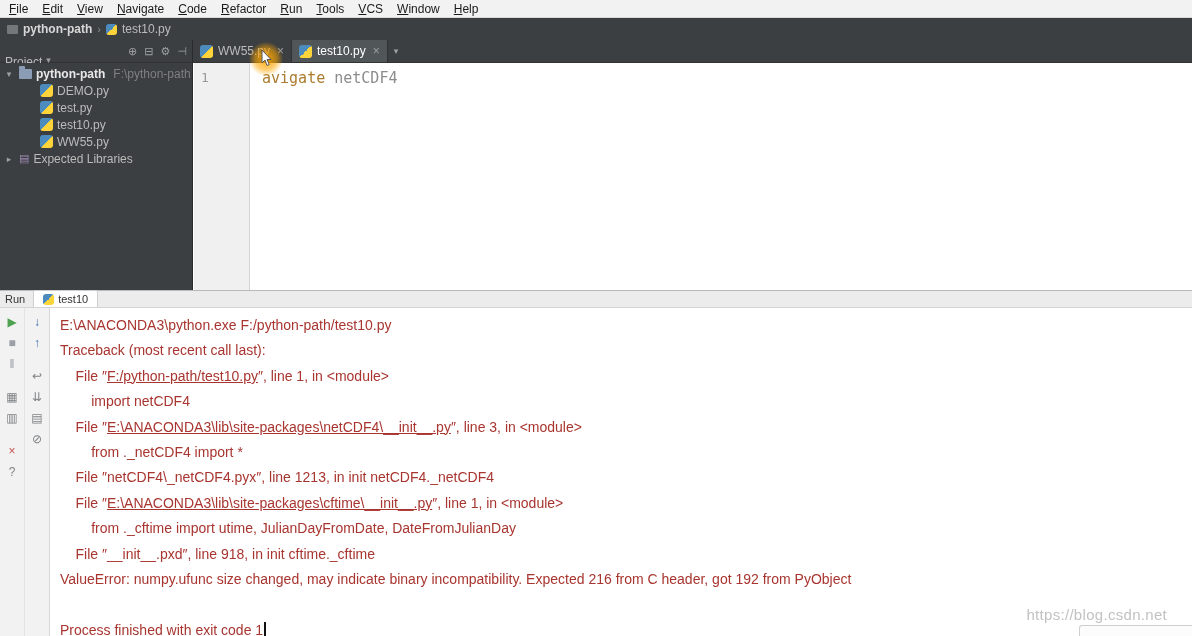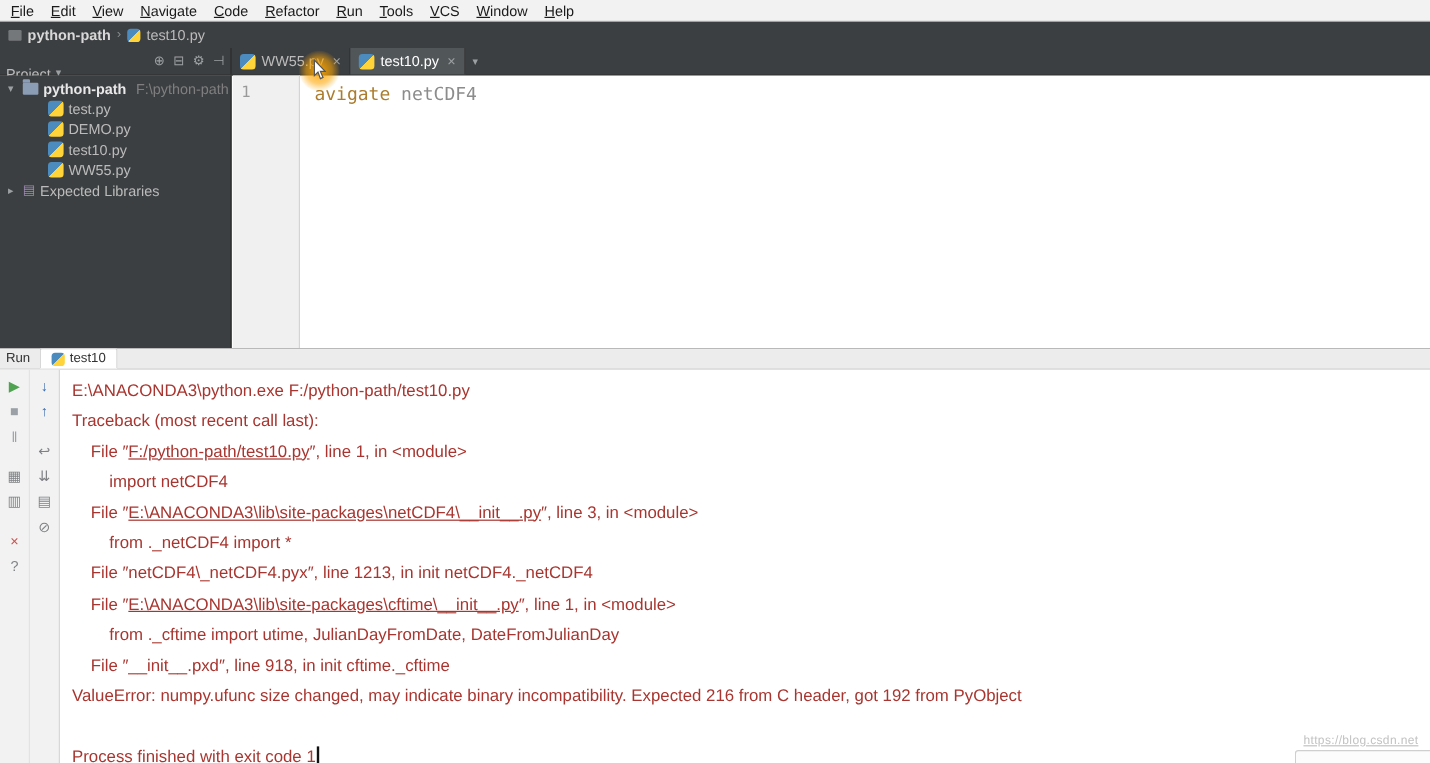--- a/index.html
+++ b/index.html
@@ -184,11 +184,11 @@
     <div>
         <div class="tree-row">
           <span class="py-icon"></span>
+          <span class="tree-label">DEMO.py</span>
+        </div>
+        <div class="tree-row">
+          <span class="py-icon"></span>
           <span class="tree-label">test.py</span>
-        </div>
-        <div class="tree-row">
-          <span class="py-icon"></span>
-          <span class="tree-label">DEMO.py</span>
         </div>
         <div class="tree-row">
           <span class="py-icon"></span>

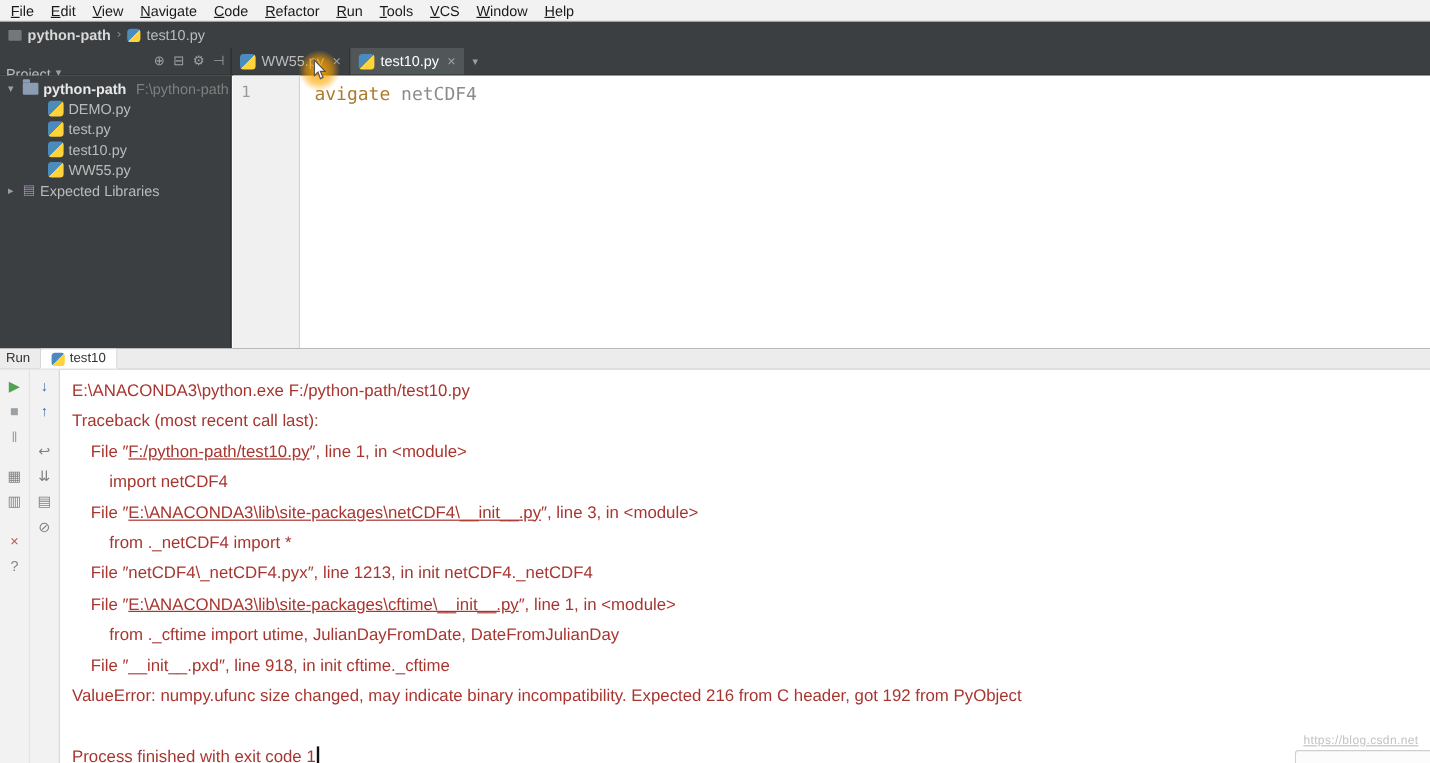--- a/index.html
+++ b/index.html
@@ -113,7 +113,7 @@
     background:radial-gradient(circle,rgba(255,166,0,0.95) 0%,rgba(255,166,0,0.55) 45%,rgba(255,166,0,0) 72%);
   }
   .cursor-arrow{position:absolute;left:11px;top:7px;}
-  .watermark{position:absolute;right:10px;bottom:13px;font-size:10px;color:#c2c2c2;letter-spacing:.3px;text-decoration:underline;}
+  .watermark{position:absolute;right:25px;bottom:13px;font-size:15px;color:#c2c2c2;letter-spacing:.3px;}
   .corner-popup{
     position:absolute;right:0;bottom:0;width:112px;height:10px;background:#fcfcfc;
     border:1px solid #cfcfcf;border-right:none;border-bottom:none;border-top-left-radius:3px;

